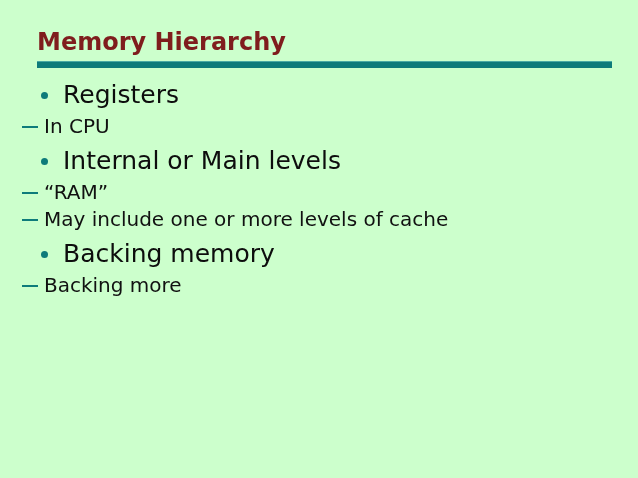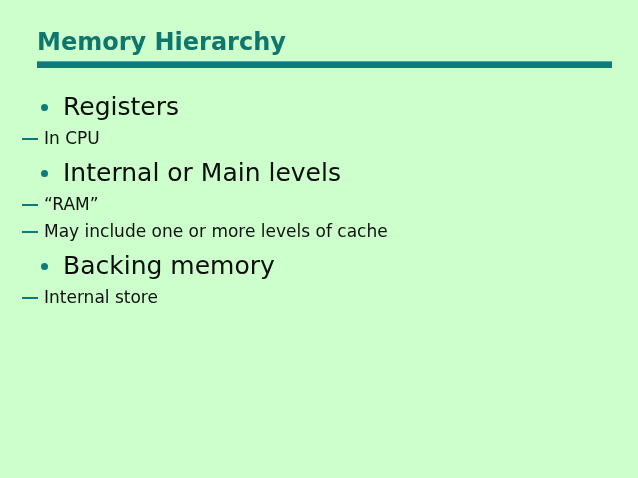--- a/index.html
+++ b/index.html
@@ -31,7 +31,7 @@
     font-weight: bold;
     font-size: 24px;
     line-height: 28px;
-    color: #0f766e;
+    color: #7f1d1d;
     letter-spacing: 0px;
     white-space: nowrap;
   }

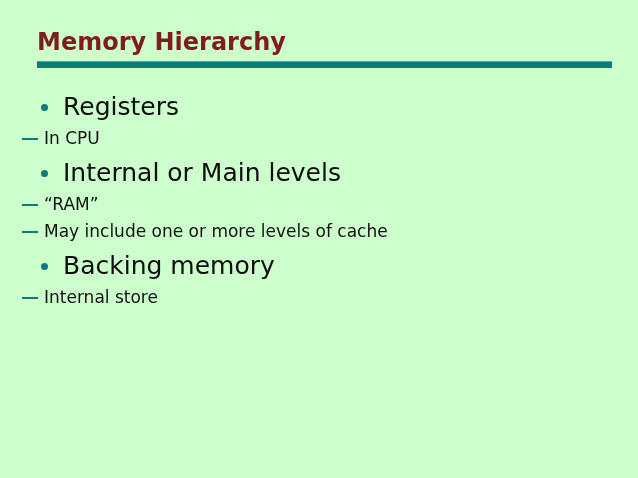--- a/index.html
+++ b/index.html
@@ -45,7 +45,7 @@
   .body-block {
     position: absolute;
     left: 0;
-    top: 90px;
+    top: 78px;
     width: 638px;
   }
   ul.level1 {

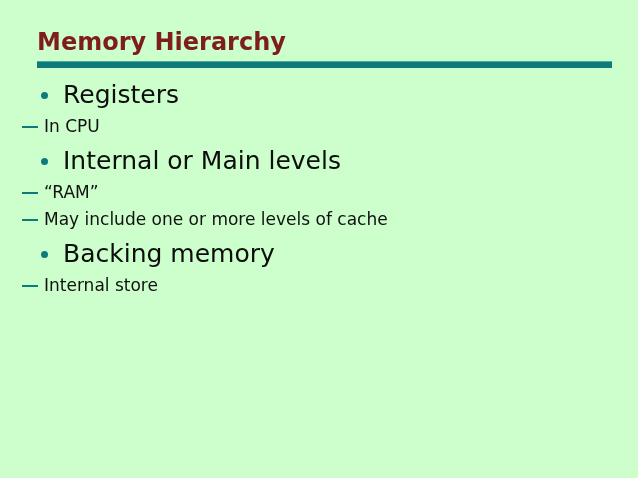--- a/index.html
+++ b/index.html
@@ -80,7 +80,7 @@
     position: relative;
     padding: 0 0 0 22px;
     margin-left: -41px;
-    font-size: 17px;
+    font-size: 20px;
     line-height: 27px;
     color: #111111;
     font-family: "DejaVu Sans", sans-serif;

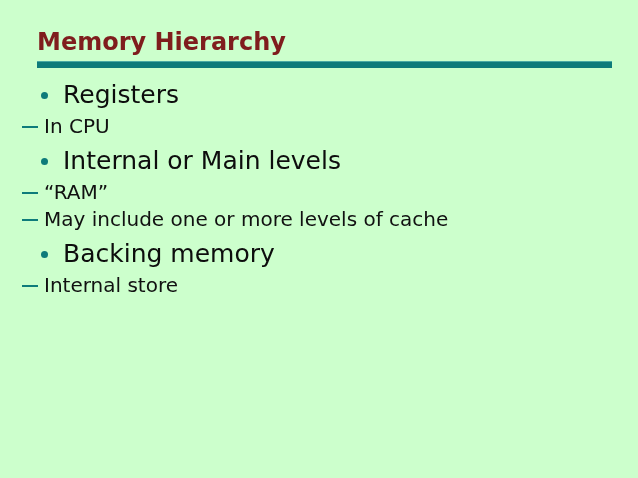--- a/index.html
+++ b/index.html
@@ -139,7 +139,7 @@
         <ul class="level2">
           <li class="l2">
             <span class="dash"></span>
-            <span>Internal store</span>
+            <span>Backing more</span>
           </li>
         </ul>
       </li>

